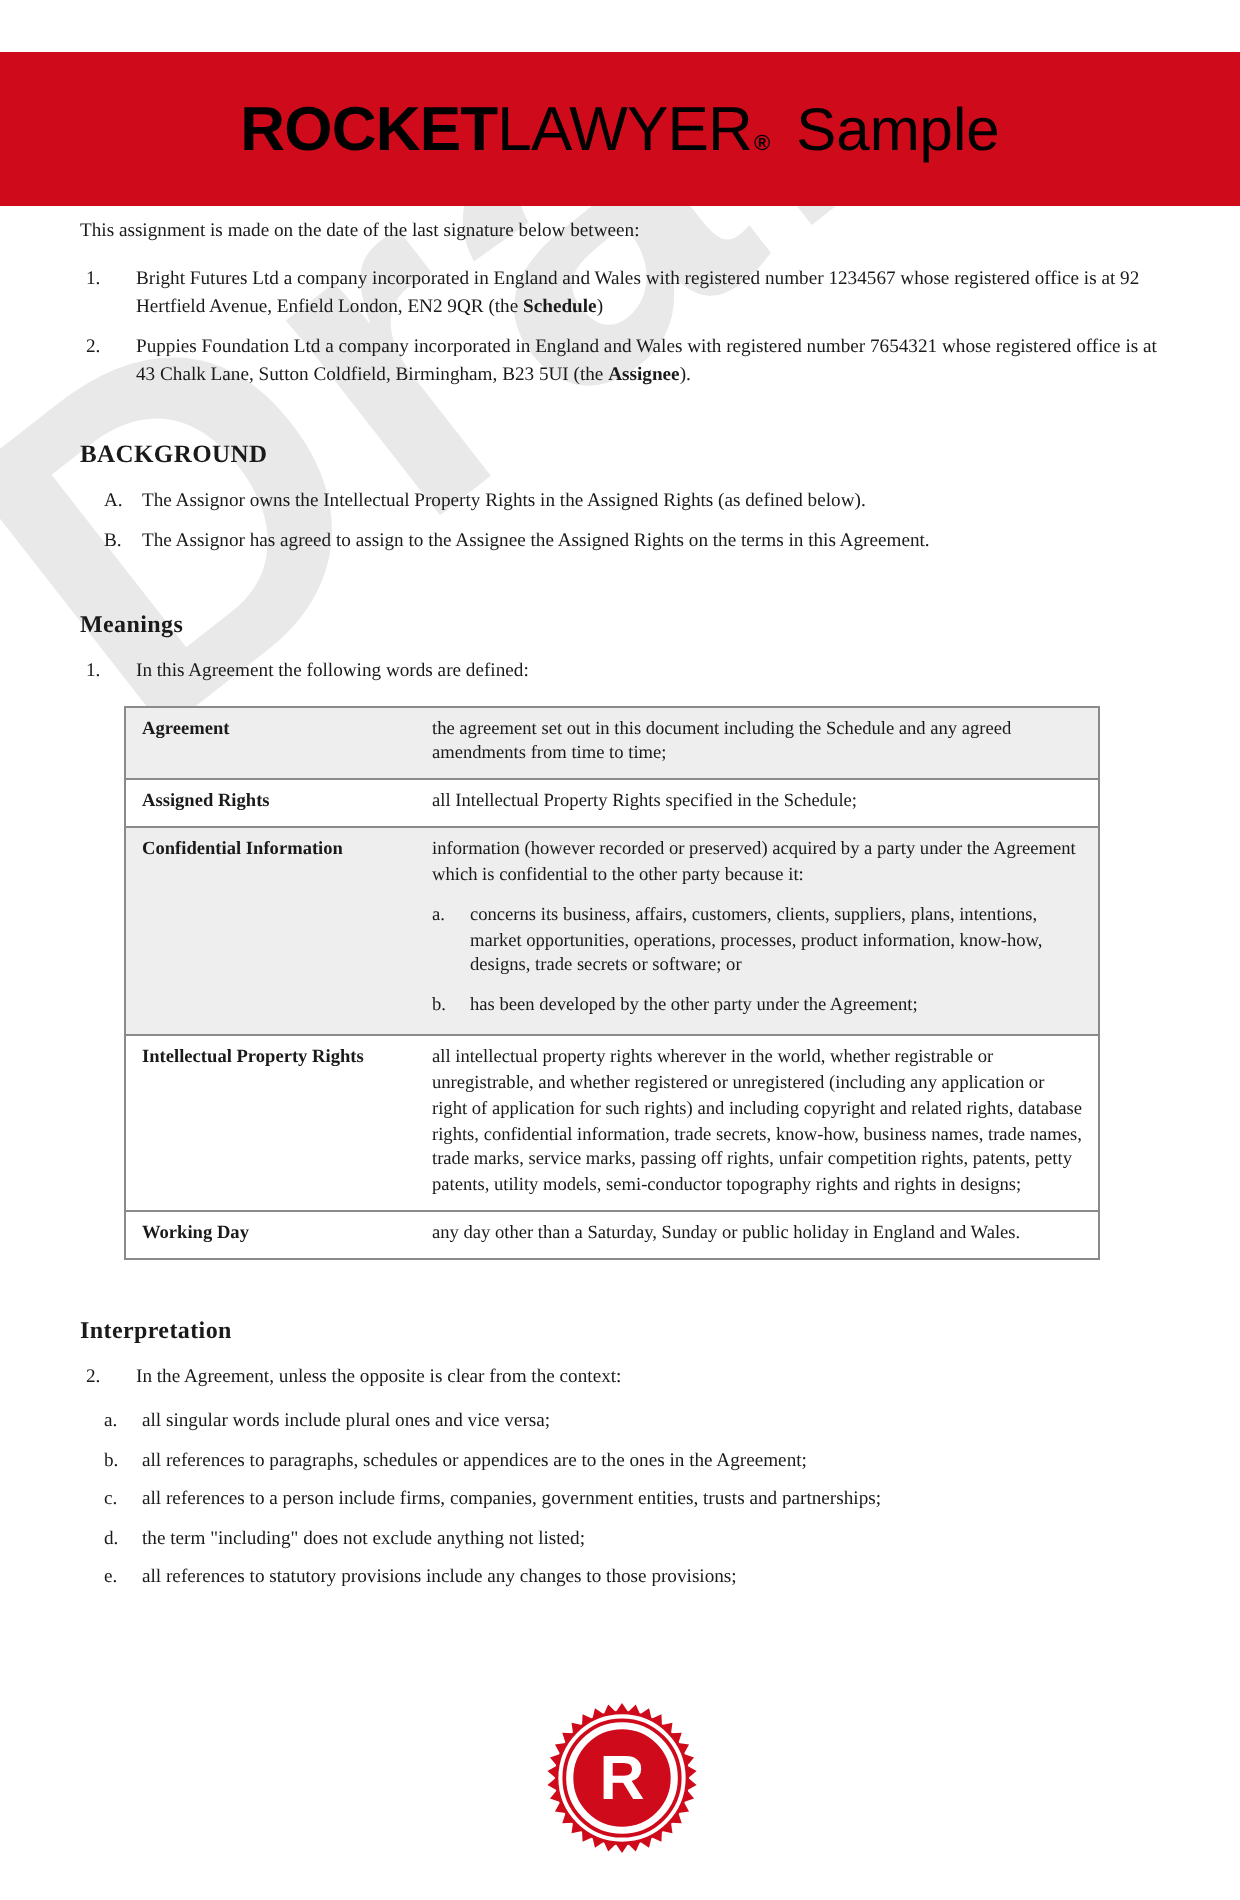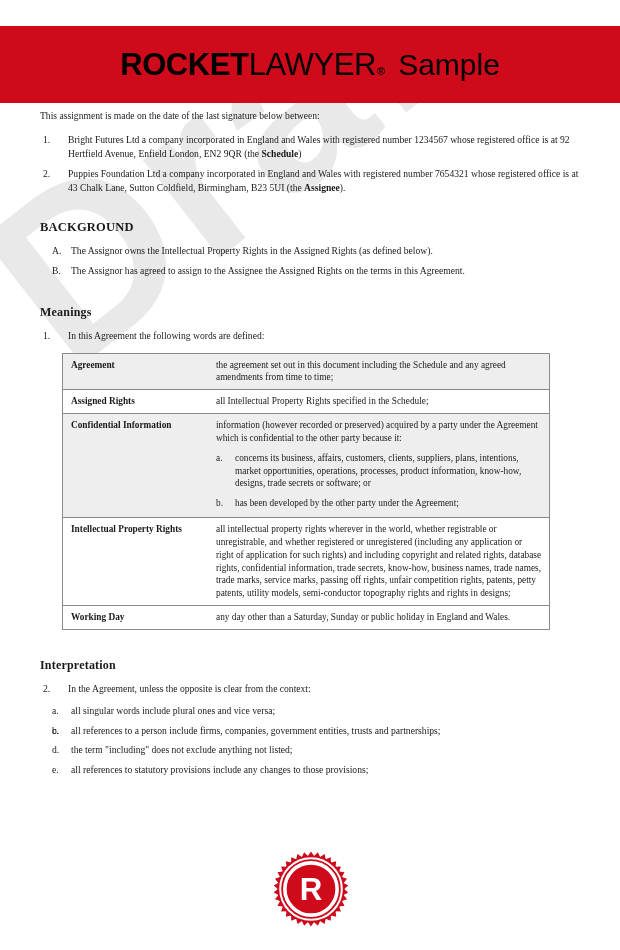--- a/index.html
+++ b/index.html
@@ -338,7 +338,7 @@
       <span class="alpha-mark">a.</span><span>all singular words include plural ones and vice versa;</span>
     </li>
     <li class="alpha-item">
-      <span class="alpha-mark">b.</span>
+      <span class="alpha-mark">b.</span><span>all references to paragraphs, schedules or appendices are to the ones in the Agreement;</span>
     </li>
     <li class="alpha-item">
       <span class="alpha-mark">c.</span><span>all references to a person include firms, companies, government entities, trusts and partnerships;</span>

